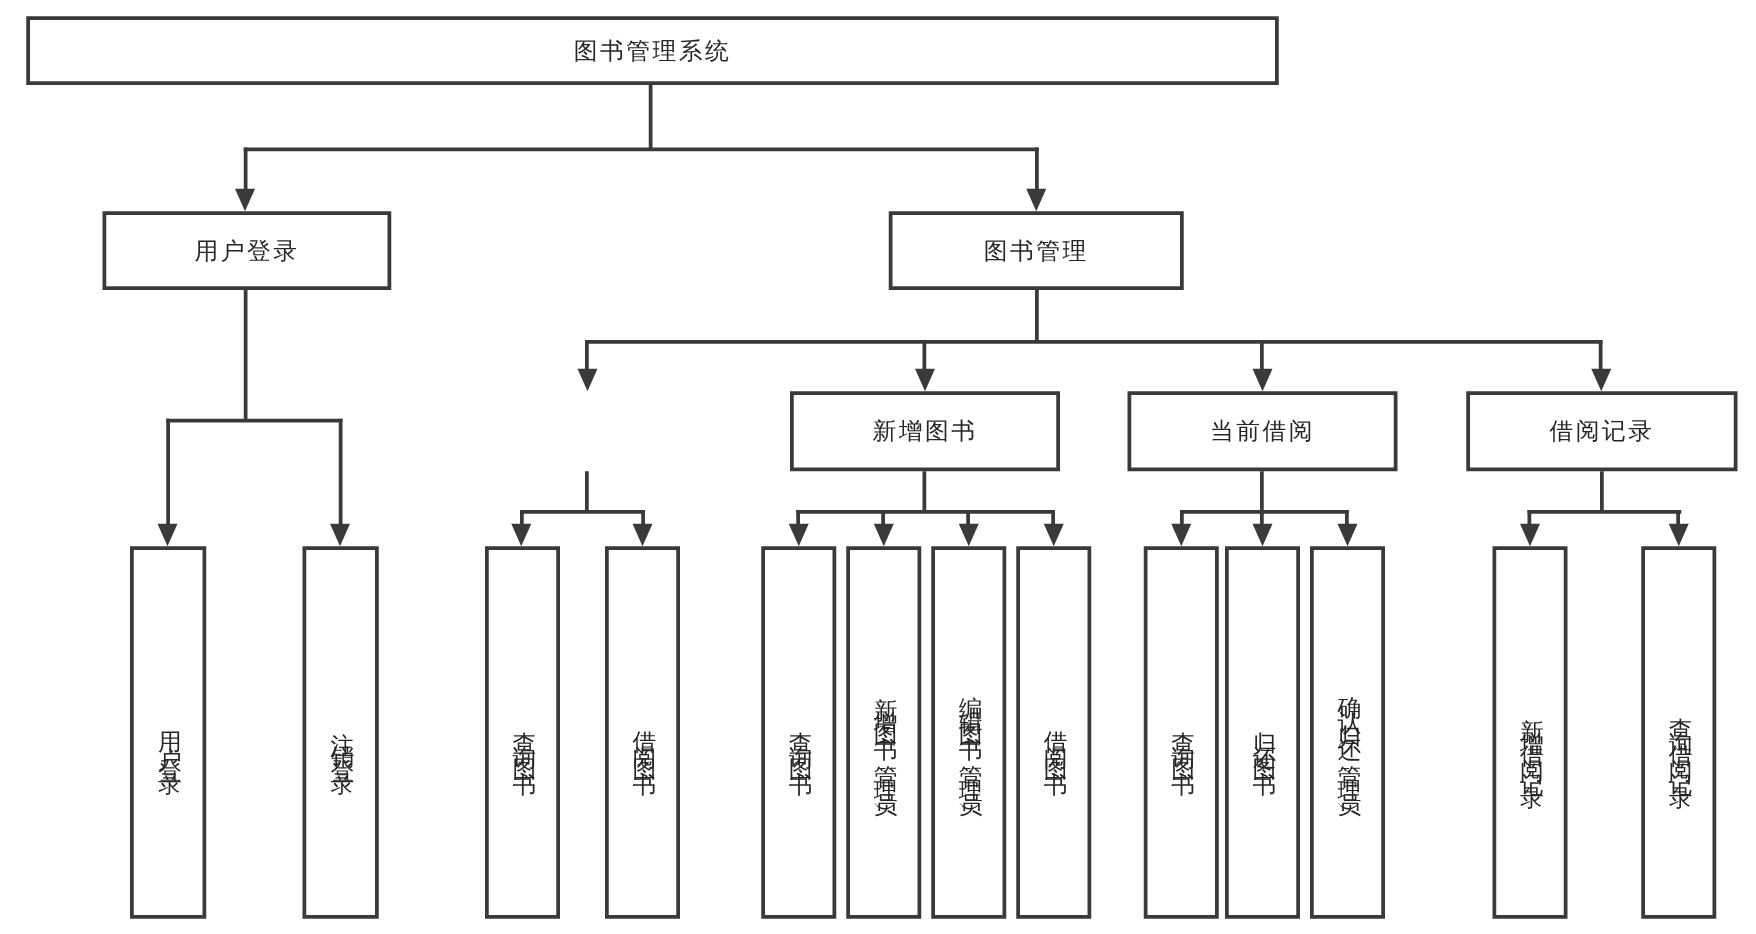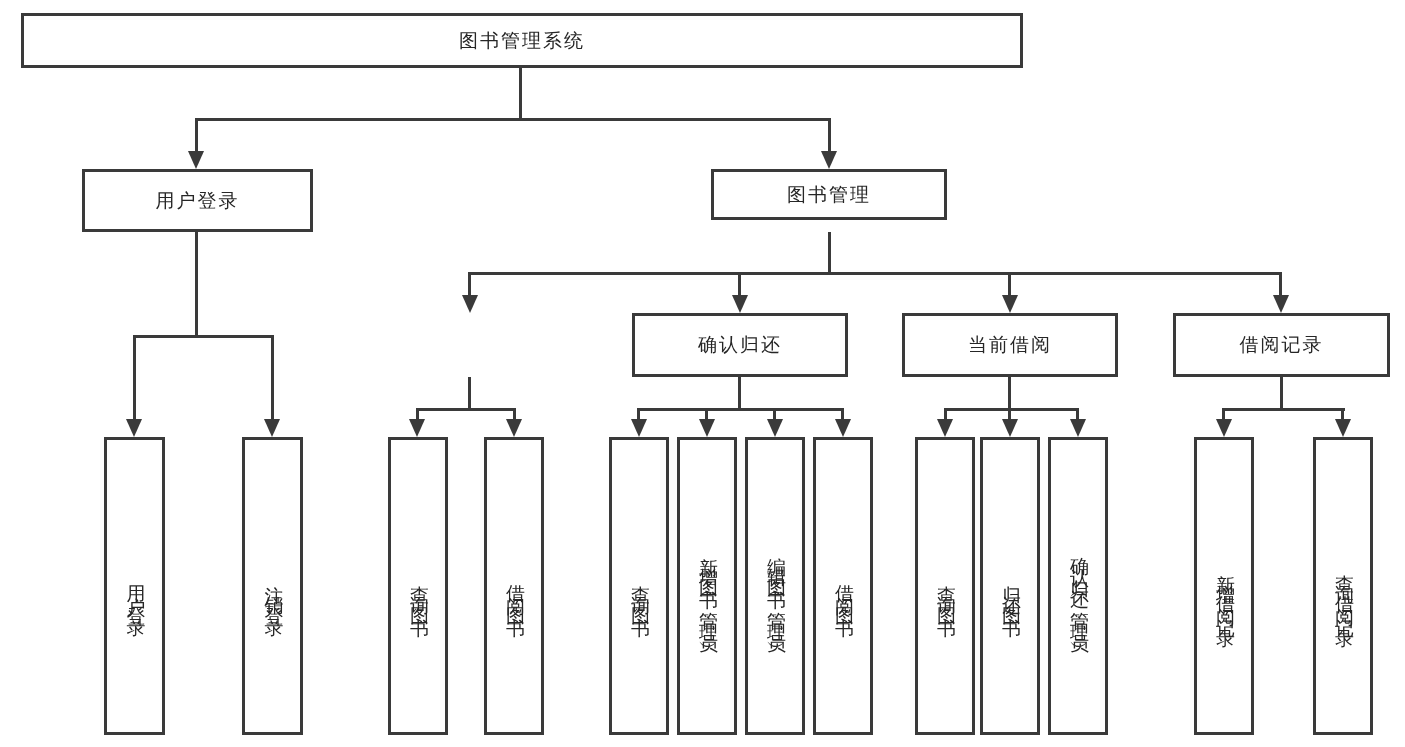--- a/index.html
+++ b/index.html
@@ -11,7 +11,7 @@
   html,body{margin:0;padding:0;background:var(--background);}
   .stage{
     position:relative;width:1405px;height:747px;background:var(--background);
-    font-family:Liberation Mono, monospace;overflow:hidden;
+    font-family:Liberation Sans, sans-serif;overflow:hidden;
   }
   .node{
     position:absolute;box-sizing:border-box;border:3px solid var(--line);

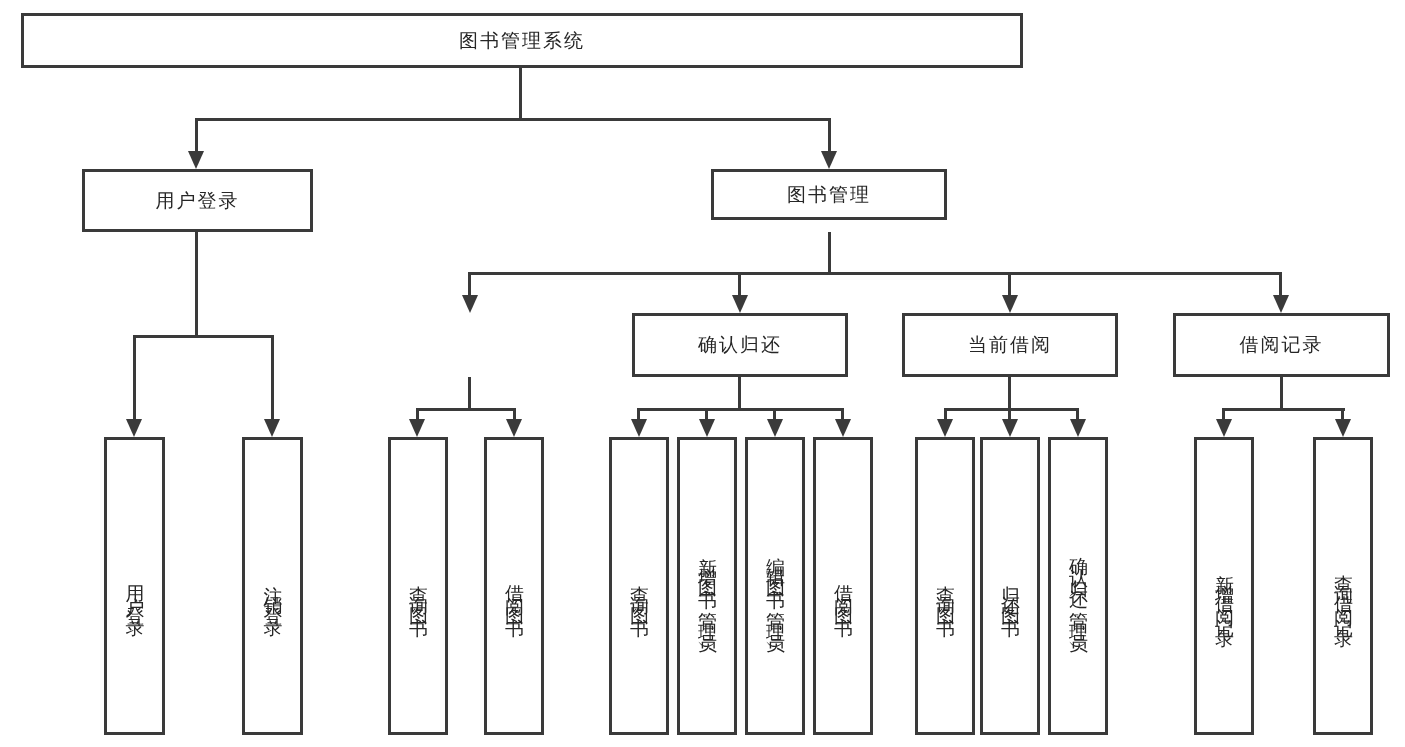--- a/index.html
+++ b/index.html
@@ -59,7 +59,7 @@
   <div class="node" style="left:82px;top:169px;width:231px;height:63px">
     <span>用户登录</span>
   </div>
-  <div class="node" style="left:711px;top:169px;width:236px;height:51px">
+  <div class="node" style="left:711px;top:169px;width:236px;height:63px">
     <span>图书管理</span>
   </div>
 

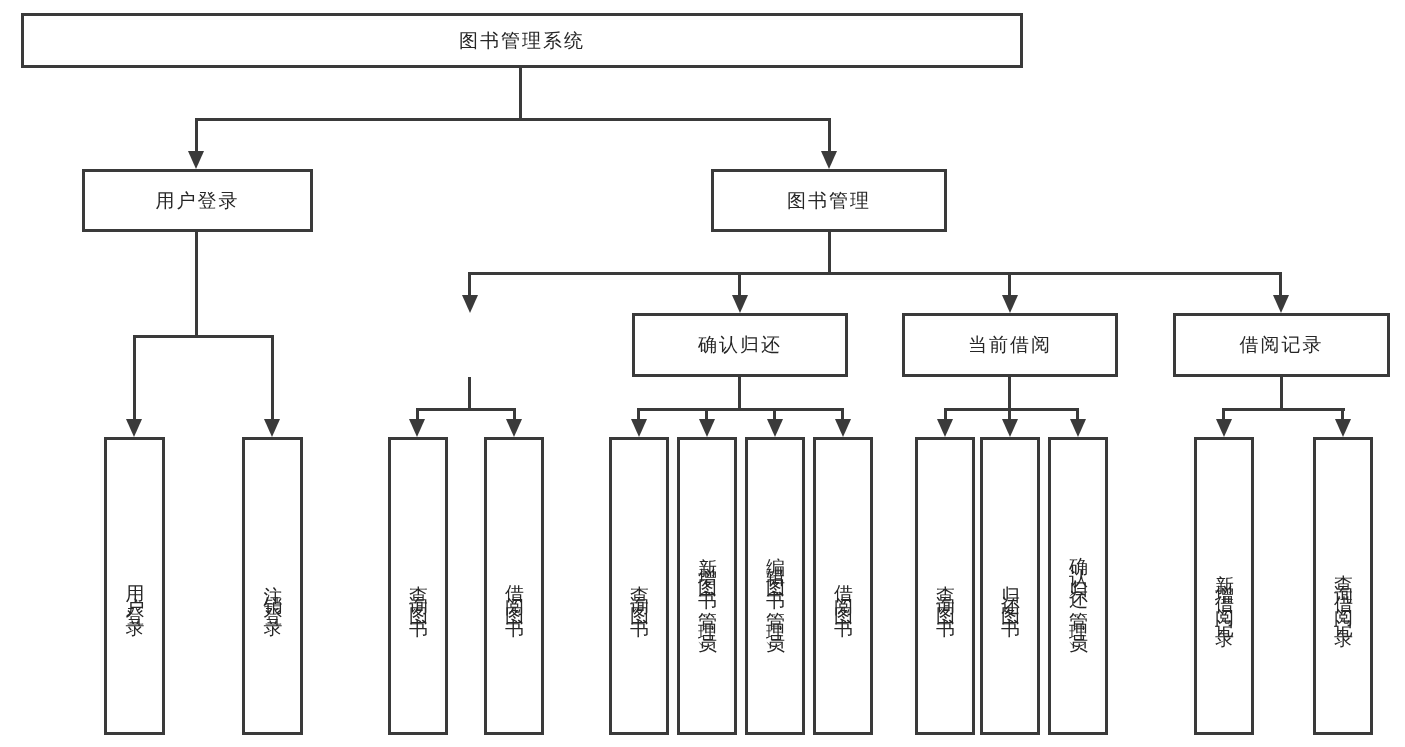--- a/index.html
+++ b/index.html
@@ -82,7 +82,7 @@
   <i class="ar" style="left:1273px;top:295px"></i>
 
   <div class="node" style="left:632px;top:313px;width:216px;height:64px">
-    <span>确认归还</span>
+    <span>新增图书</span>
   </div>
   <div class="node" style="left:902px;top:313px;width:216px;height:64px">
     <span>当前借阅</span>

